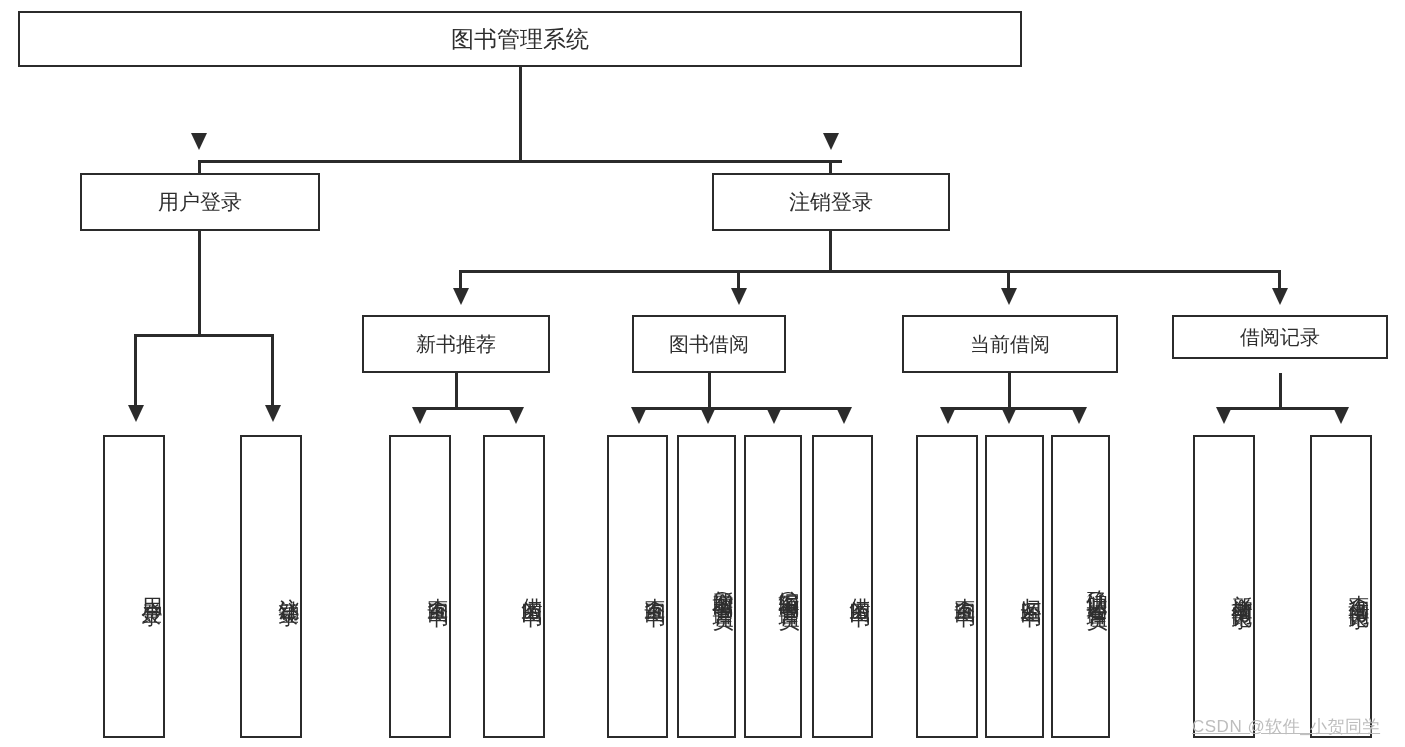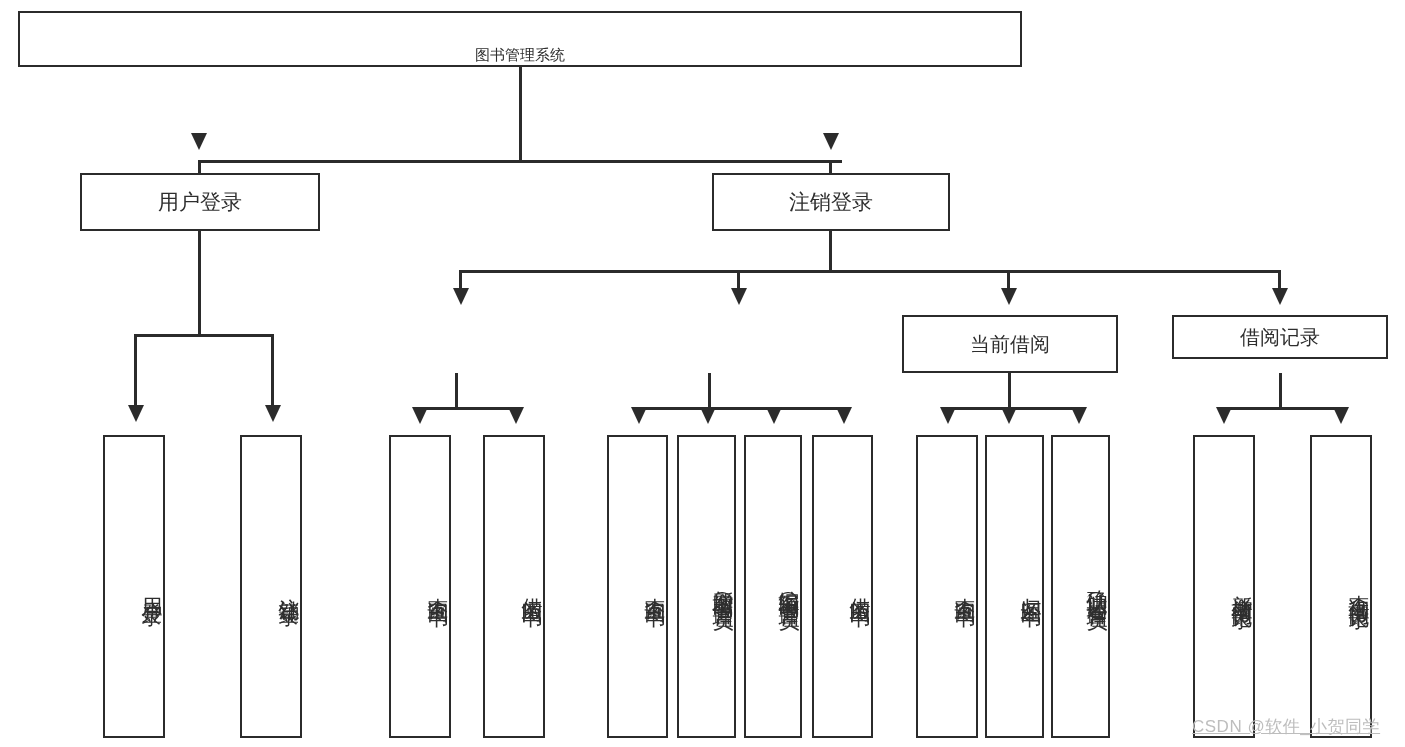--- a/index.html
+++ b/index.html
@@ -28,8 +28,7 @@
     color: #2e2e2e;
   }
   .node.root {
-    font-size: 15px;
-    align-items: flex-end;
+    font-size: 23px;
   }
   .node.level2 {
     font-size: 21px;

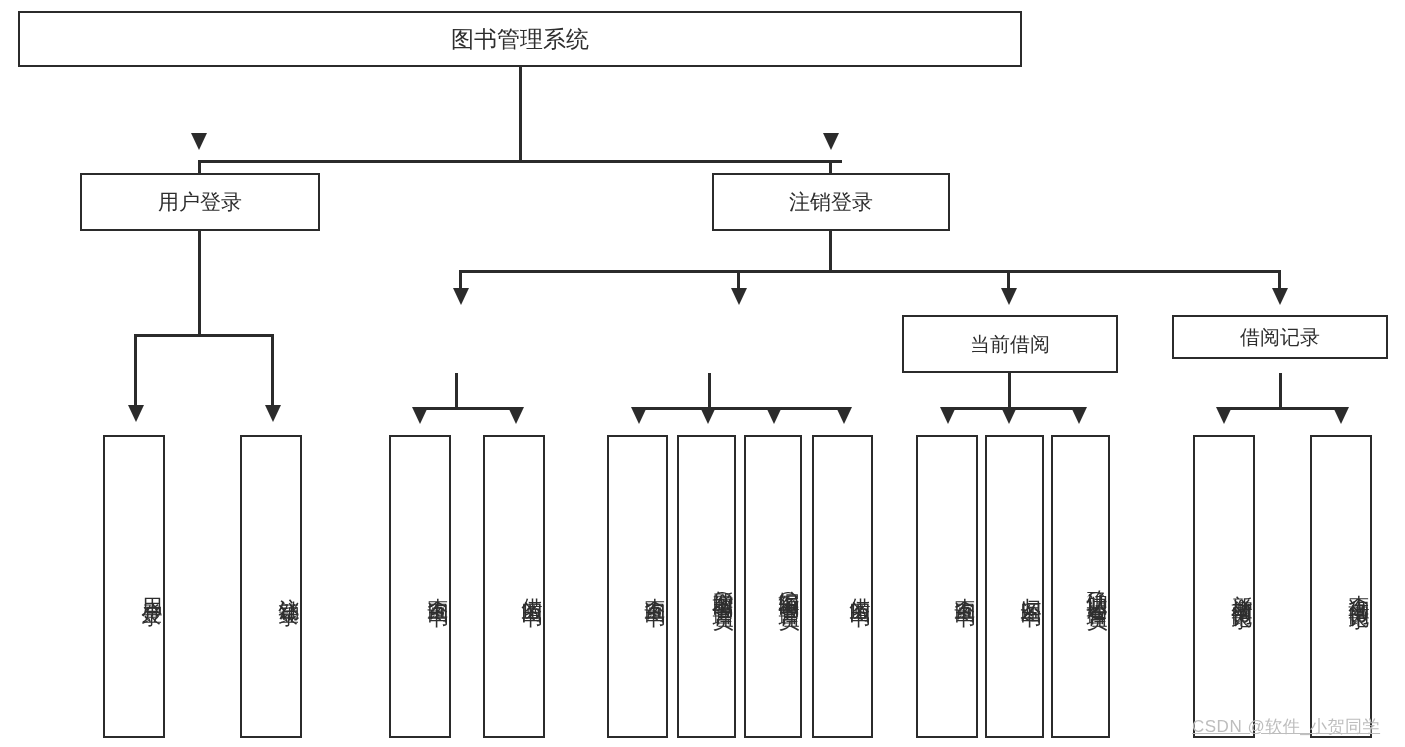--- a/index.html
+++ b/index.html
@@ -117,6 +117,9 @@
   <div class="edge v" style="left:1278px; top:270px; height:22px;"></div>
   <div class="arrow" style="left:1272px; top:288px;"></div>
 
+  <div class="node level3" style="left:362px; top:315px; width:188px; height:58px;">
+    <span>新书推荐</span>
+  </div>
   <div class="node level3" style="left:902px; top:315px; width:216px; height:58px;">
     <span>当前借阅</span>
   </div>

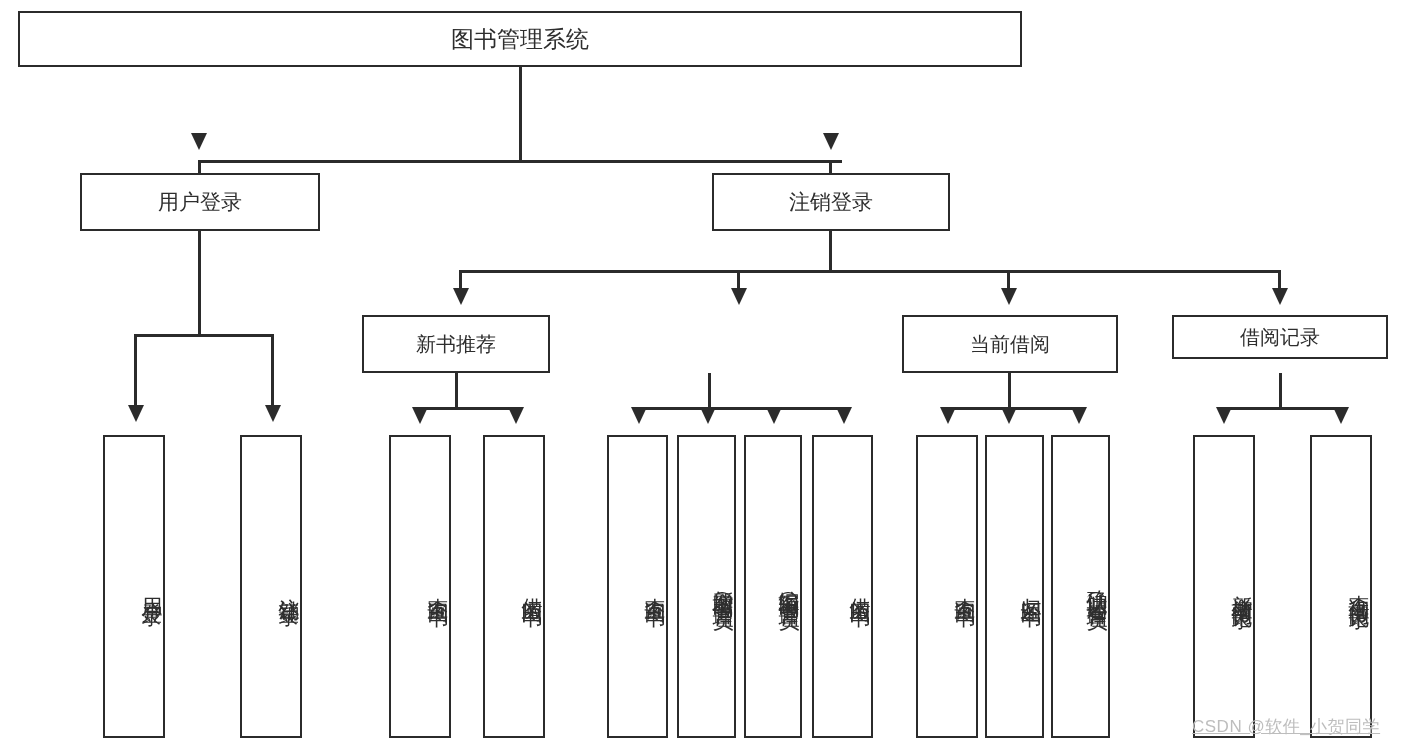--- a/index.html
+++ b/index.html
@@ -120,6 +120,9 @@
   <div class="node level3" style="left:362px; top:315px; width:188px; height:58px;">
     <span>新书推荐</span>
   </div>
+  <div class="node level3" style="left:632px; top:315px; width:154px; height:58px;">
+    <span>图书借阅</span>
+  </div>
   <div class="node level3" style="left:902px; top:315px; width:216px; height:58px;">
     <span>当前借阅</span>
   </div>

